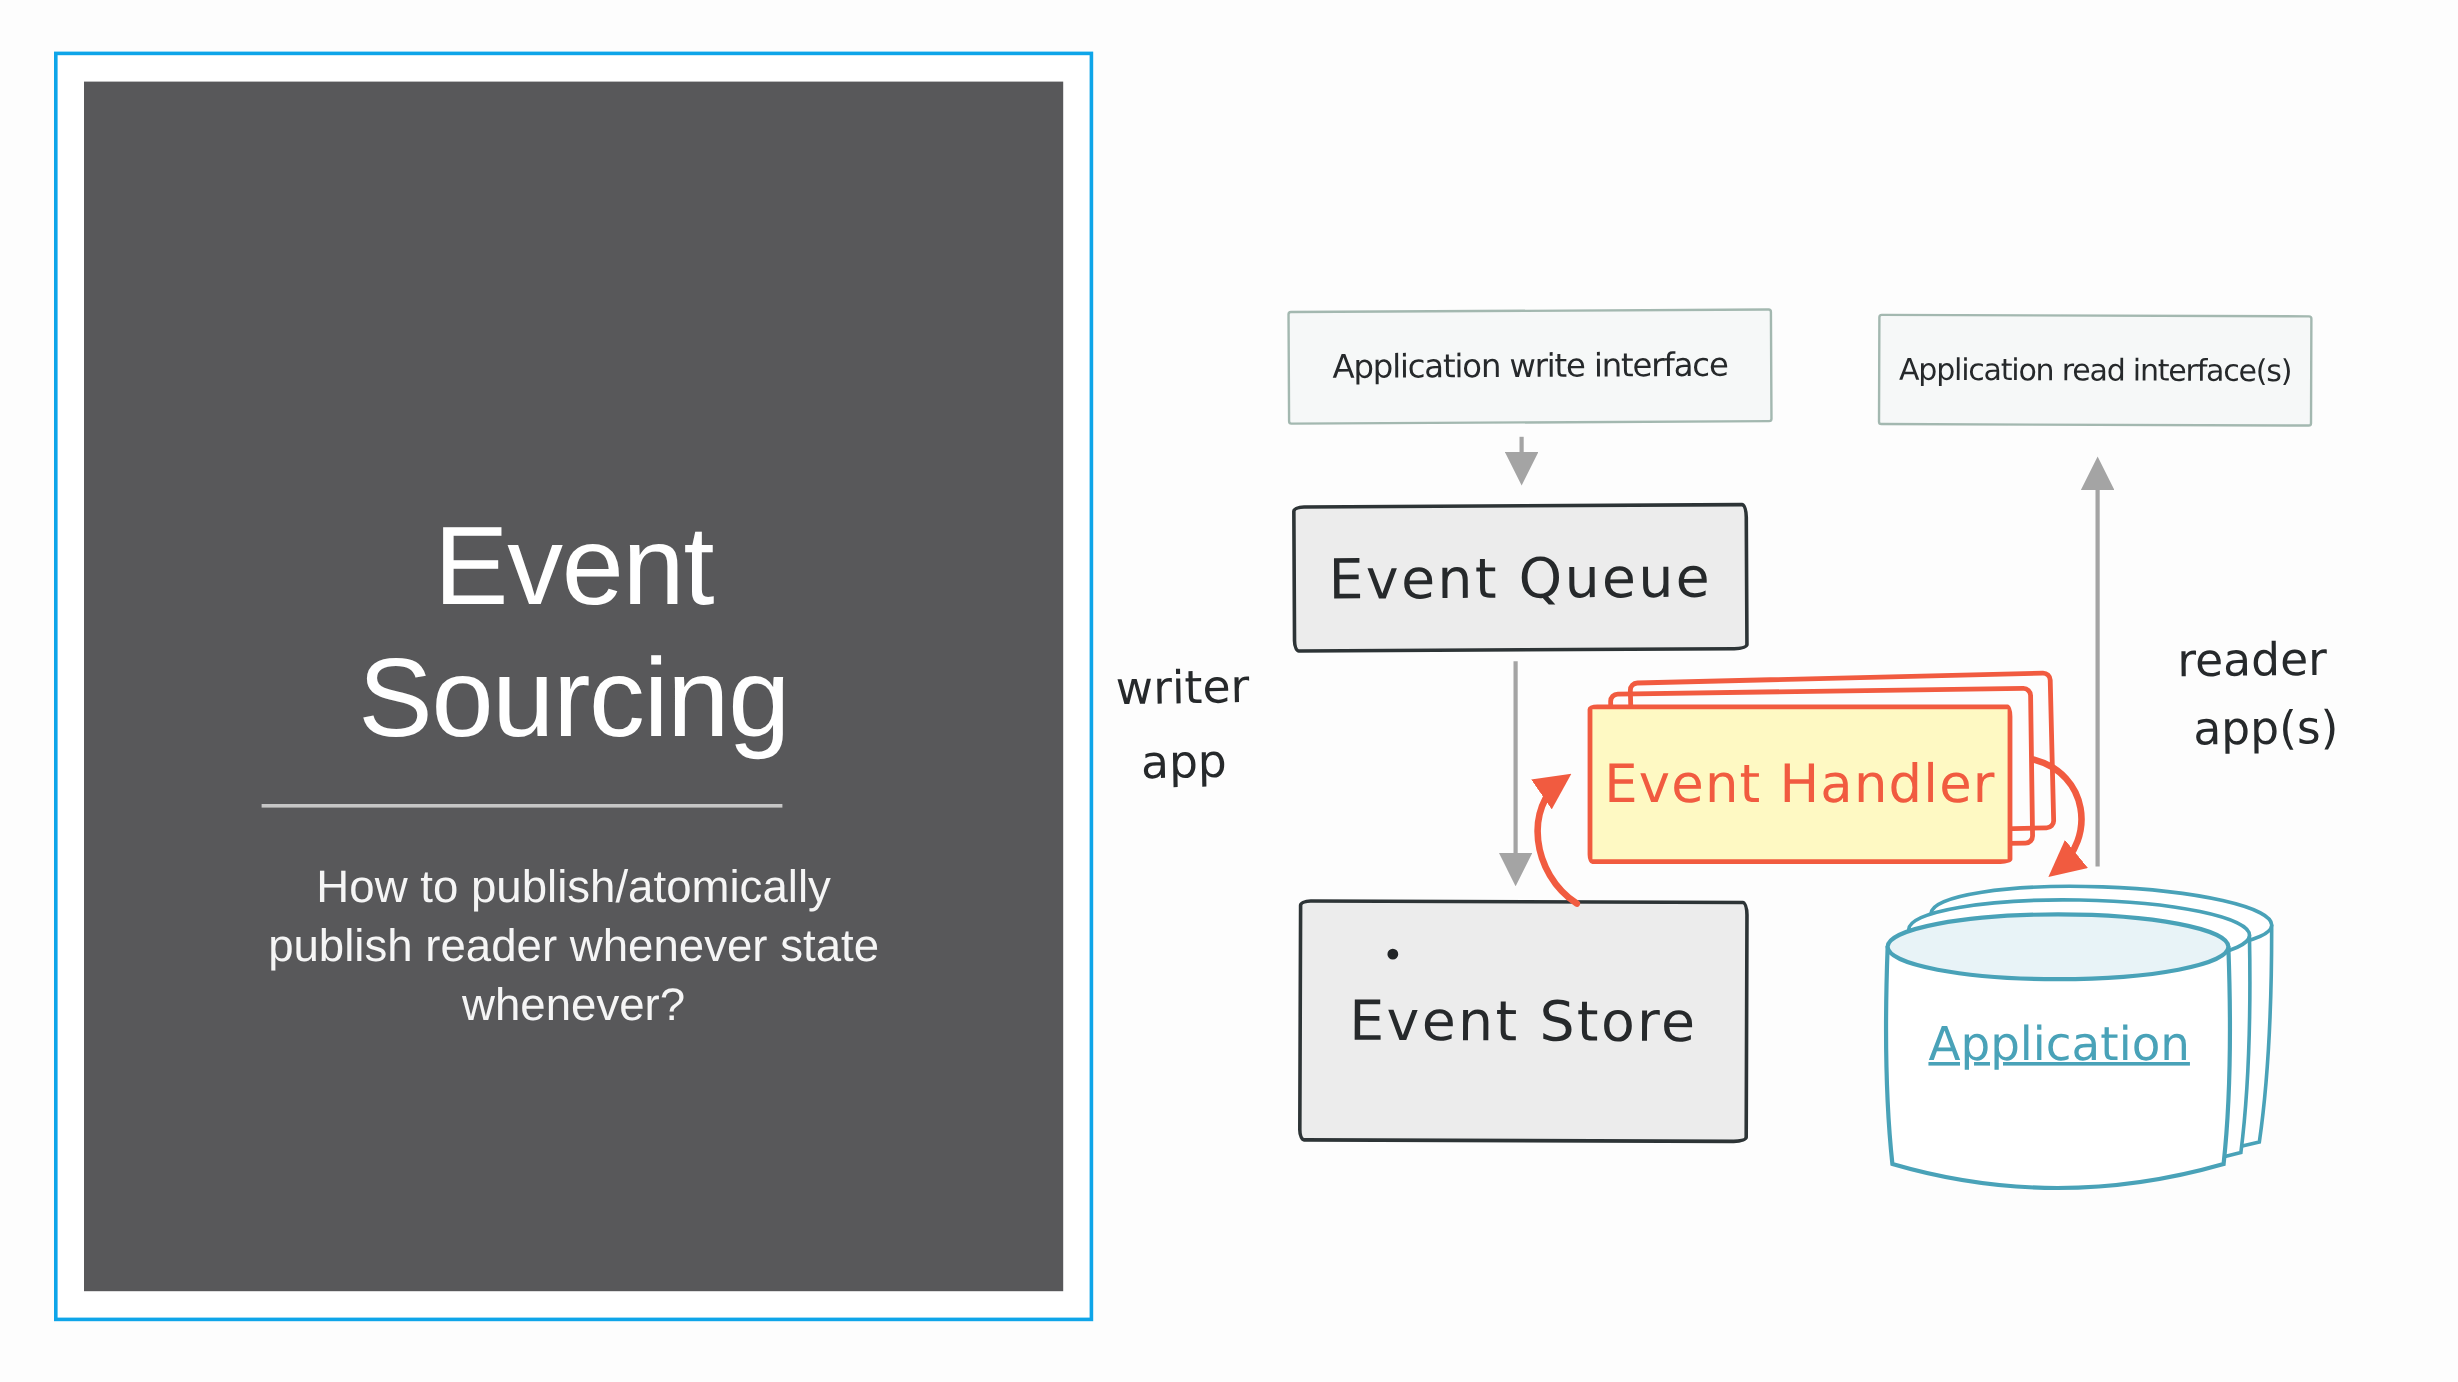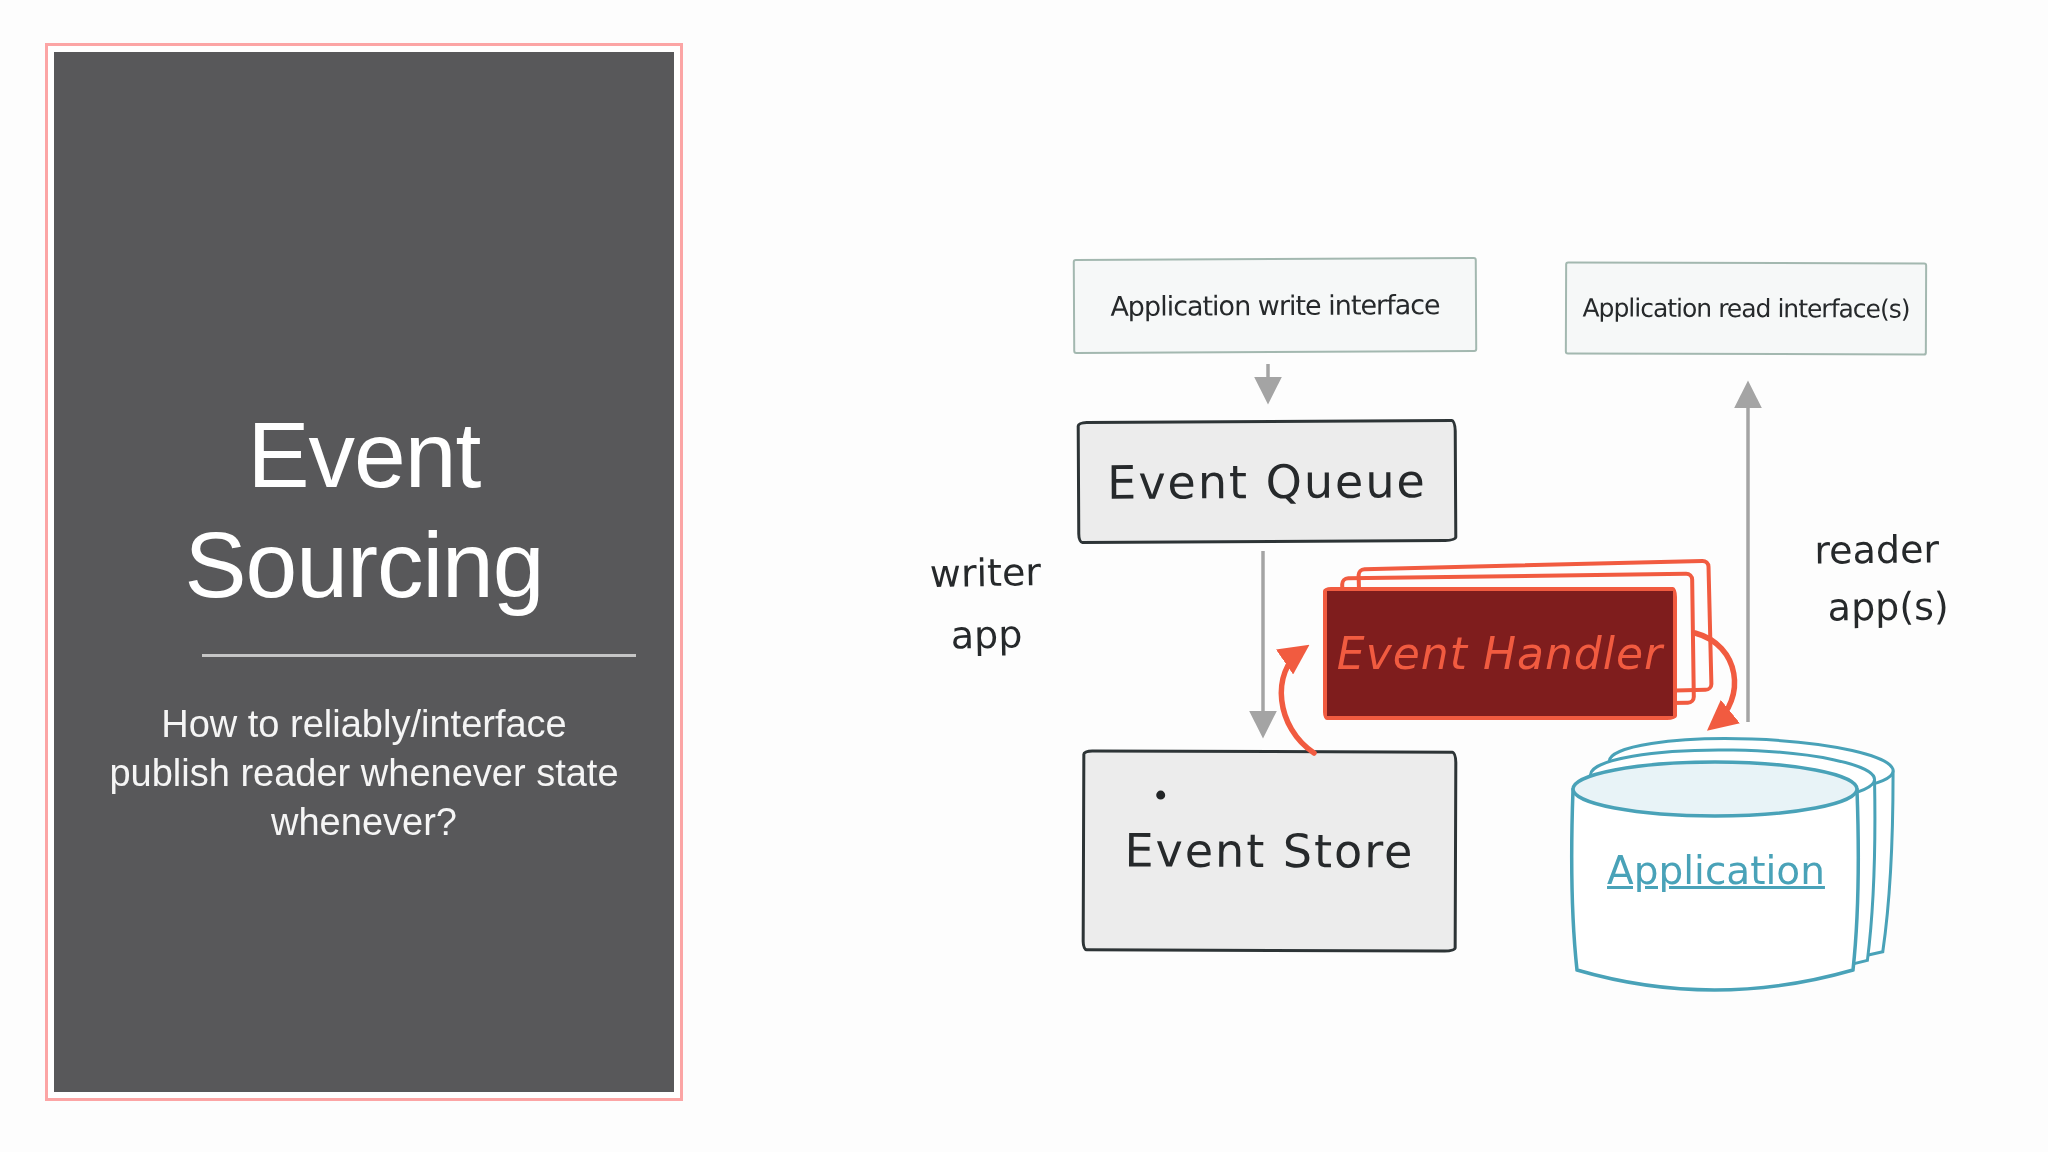--- a/index.html
+++ b/index.html
@@ -7,8 +7,8 @@
          font-family:"Liberation Sans",sans-serif;}
 
   
-  .slide-frame{position:absolute;left:45px;top:43px;width:638px;height:1058px;
-               box-sizing:border-box;border:3px solid #fca5a5;background:#ffffff;padding:6px;}
+  .slide-frame{position:absolute;left:45px;top:43px;width:866px;height:1058px;
+               box-sizing:border-box;border:3px solid #0ea5e9;background:#ffffff;padding:22px;}
   .slide-fill{position:relative;width:100%;height:100%;background:#58585a;}
   .slide-title{position:absolute;left:0;right:0;top:348px;text-align:center;color:#ffffff;
                font-family:"Liberation Sans",sans-serif;font-weight:300;

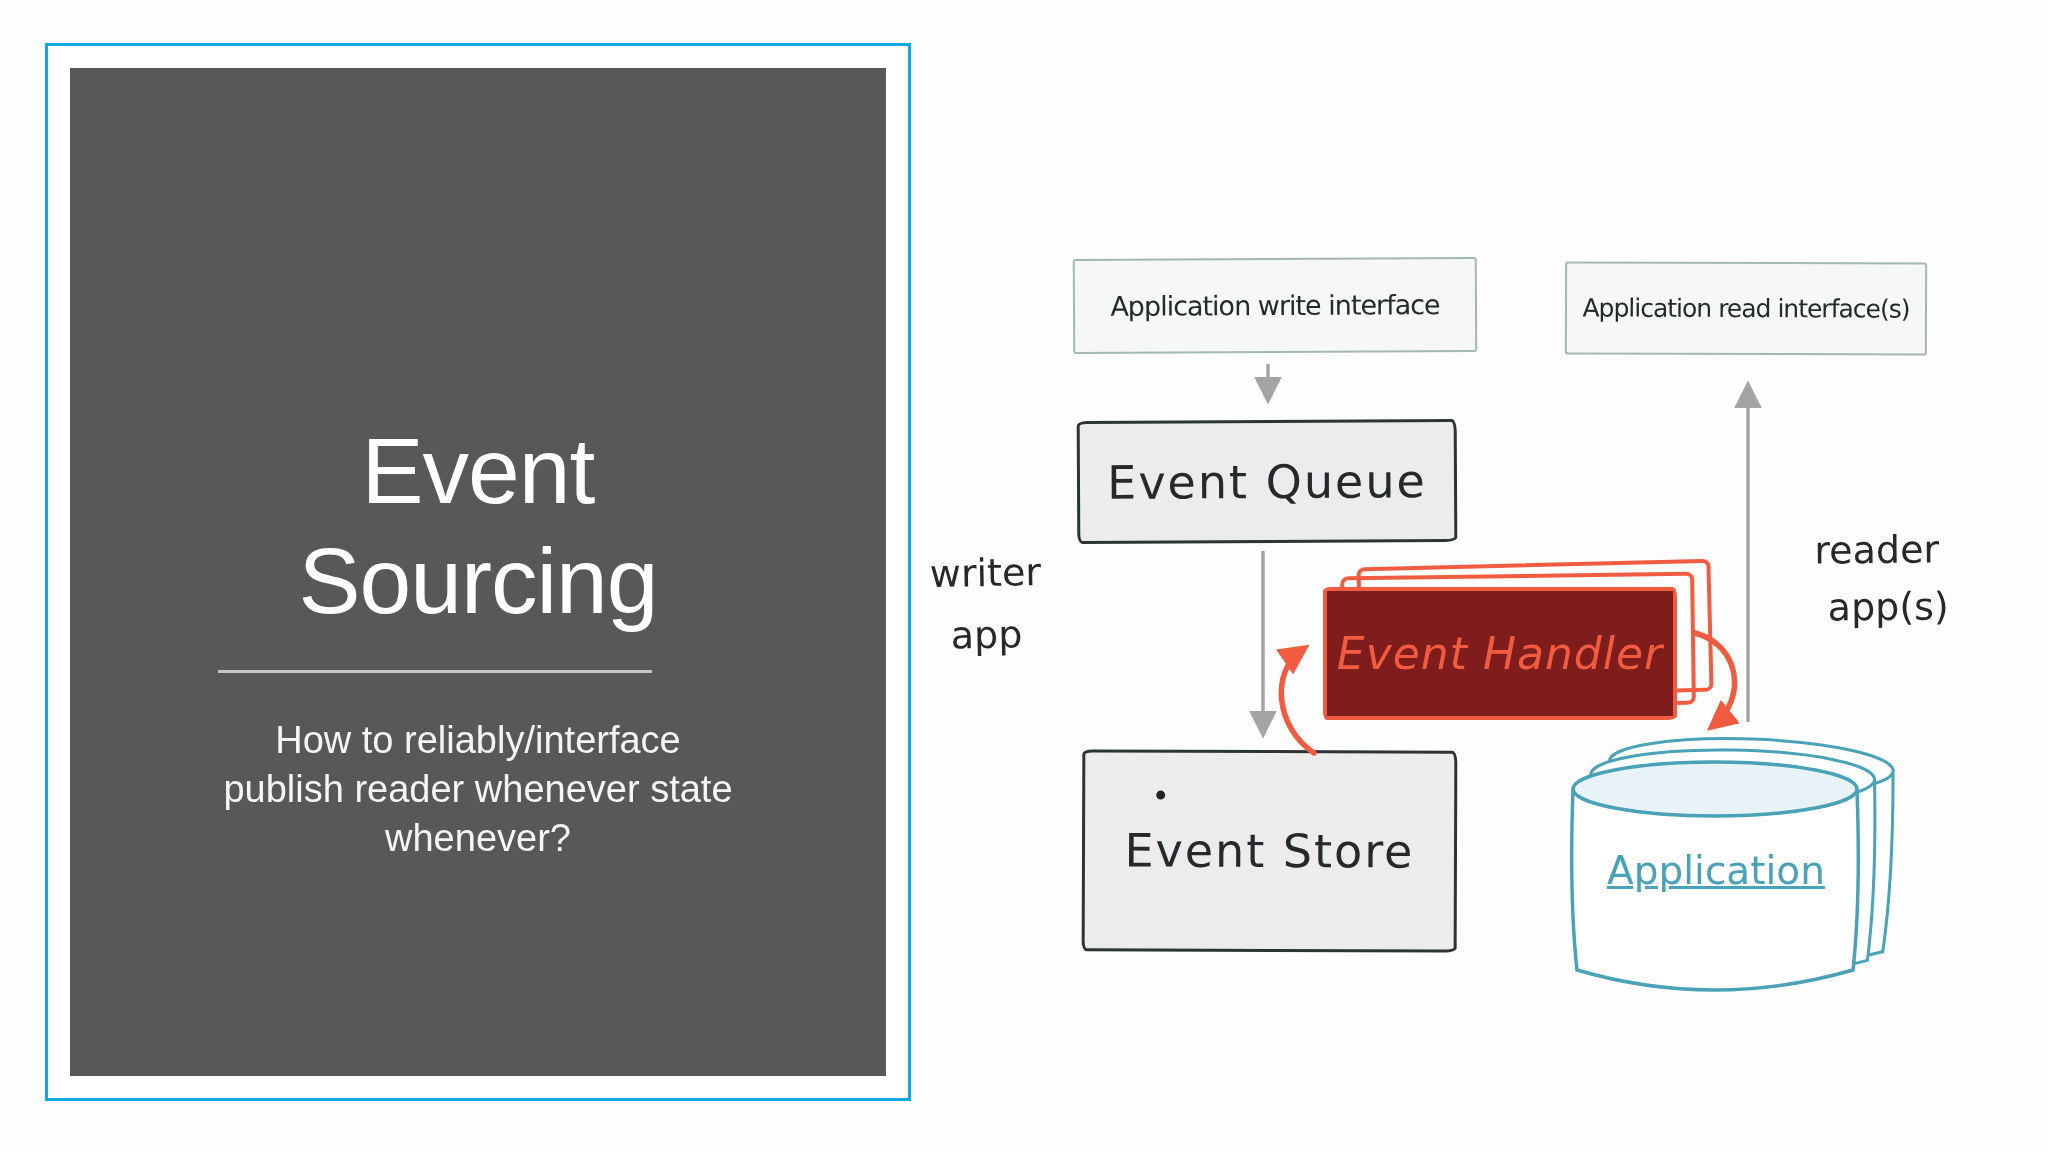--- a/index.html
+++ b/index.html
@@ -34,10 +34,10 @@
 
   .handler-wrap{position:absolute;left:1323px;top:587px;width:354px;height:133px;}
   .handler-main{position:absolute;left:0;top:0;width:100%;height:100%;box-sizing:border-box;
-                border:4px solid #f15b40;background:#7f1d1d;
+                border:4px solid #f15b40;background:#fef9c3;
                 border-radius:8px 4px 10px 4px / 4px 10px 4px 8px;
                 display:flex;align-items:center;justify-content:center;
-                font-size:44px;color:#f15b40;letter-spacing:1px;z-index:2;font-style:italic;}
+                font-size:44px;color:#f15b40;letter-spacing:1px;z-index:2;}
   .stack-layer{position:absolute;left:0;top:0;width:100%;height:100%;box-sizing:border-box;
                border:4px solid #f15b40;background:transparent;border-radius:8px;z-index:1;}
   .stack-layer.l1{transform:translate(18px,-13px) rotate(-0.8deg);}

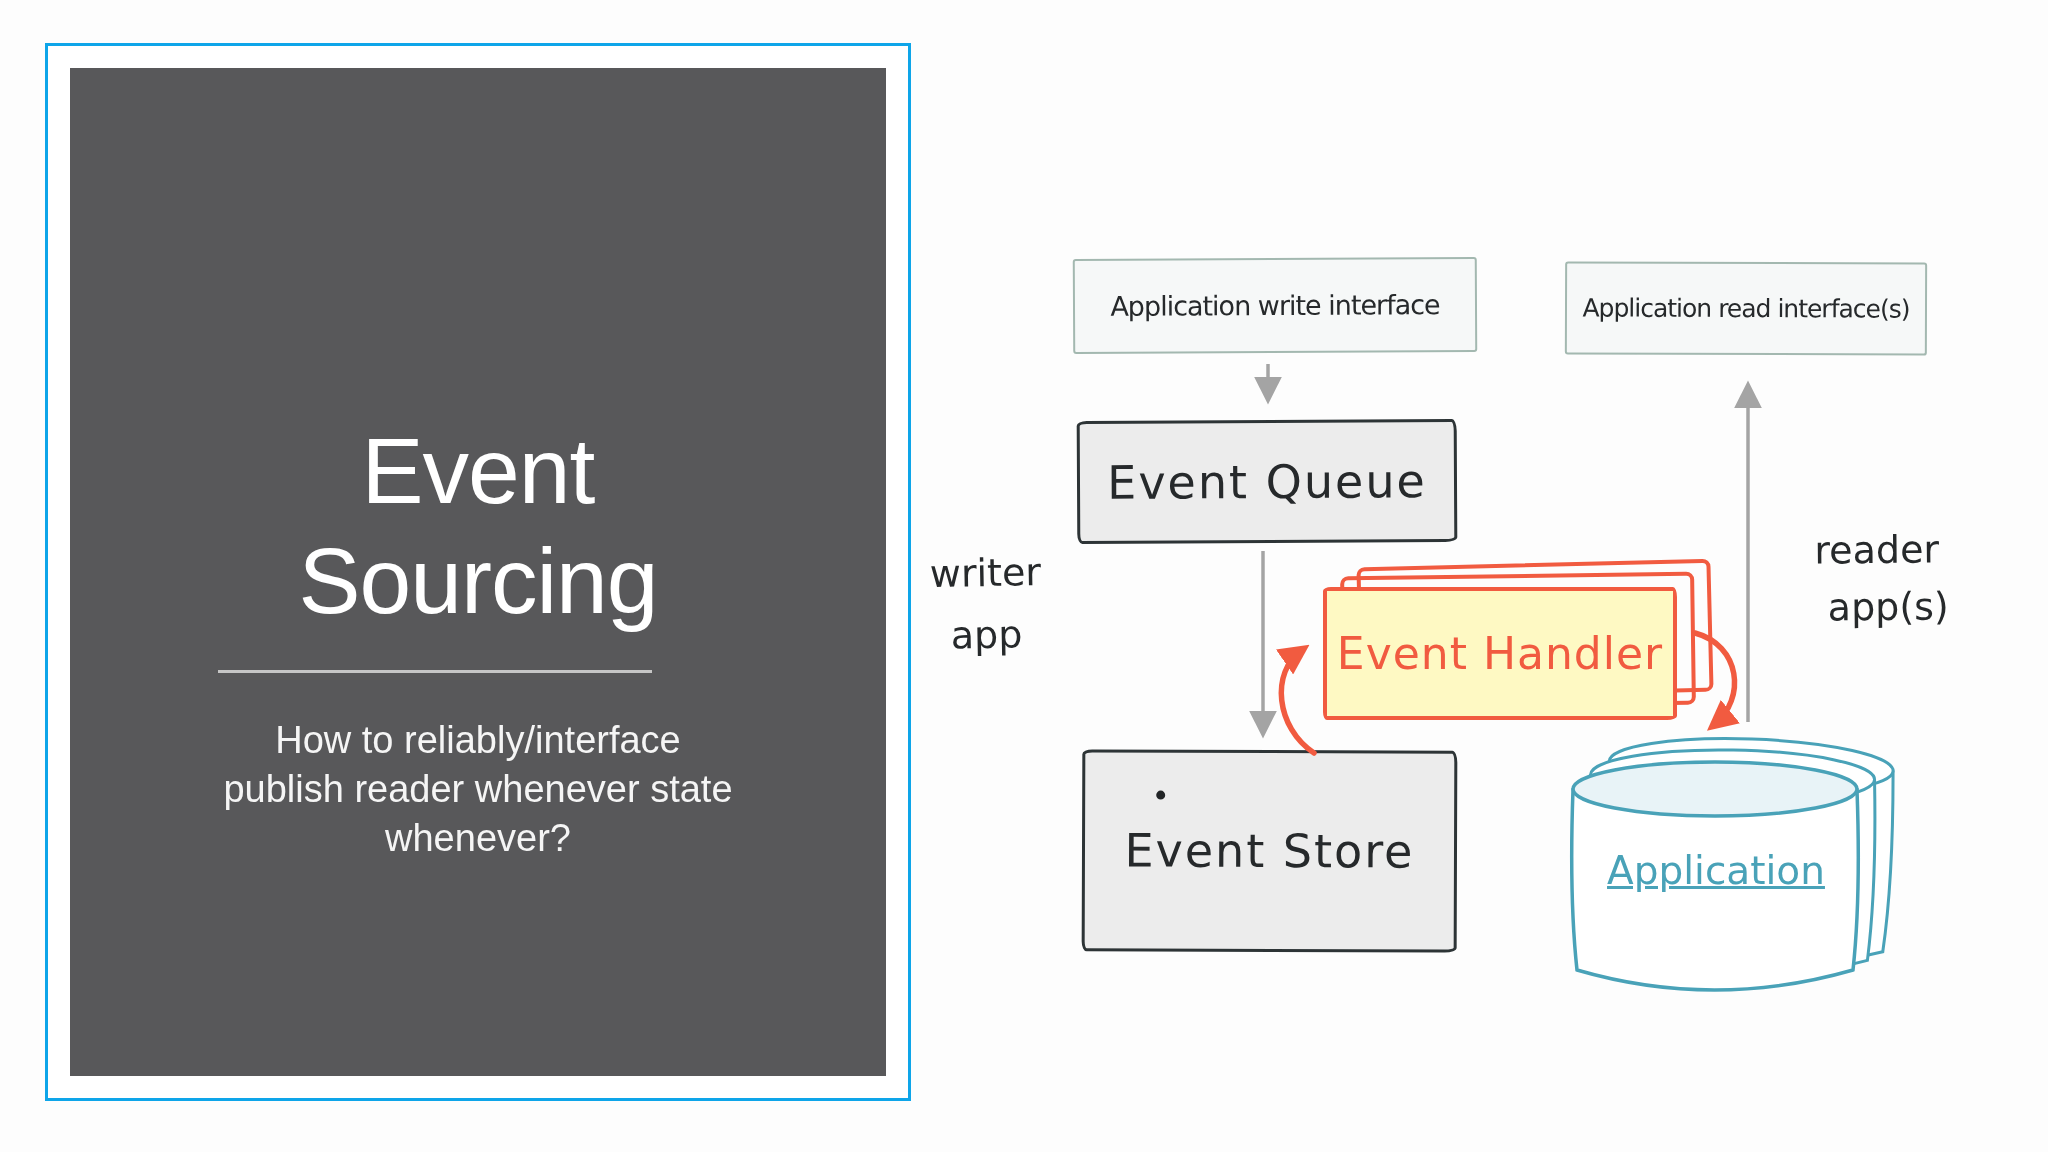--- a/index.html
+++ b/index.html
@@ -66,7 +66,7 @@
       </div>
       <div class="slide-divider"></div>
       <div class="slide-subtitle">
-        <div>How to reliably/interface</div>
+        <div>How to publish/atomically</div>
         <div>publish reader whenever state</div>
         <div>whenever?</div>
       </div>

